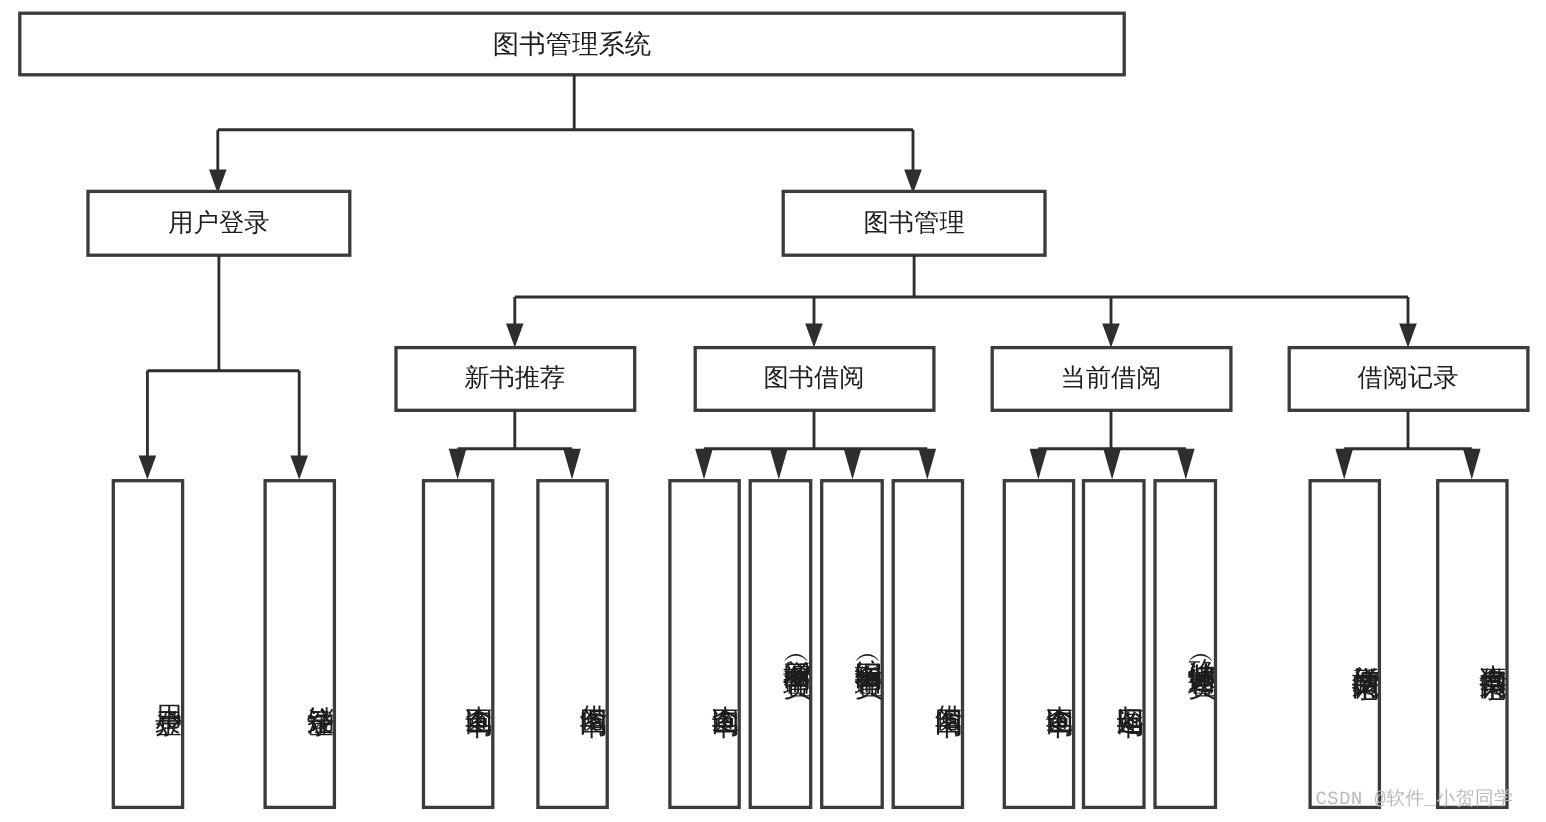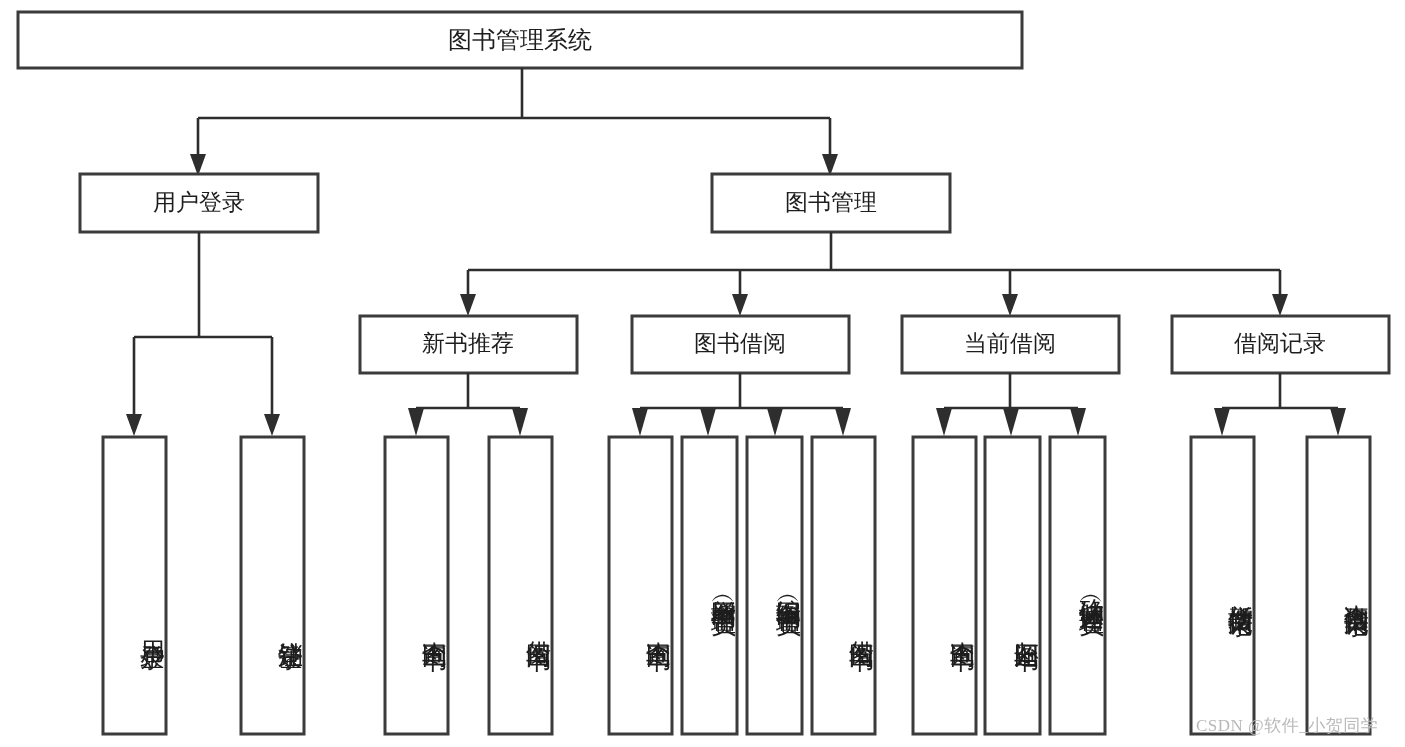--- a/index.html
+++ b/index.html
@@ -74,7 +74,7 @@
     position: absolute;
     left: 1196px;
     top: 714px;
-    font-family: Liberation Serif, serif;
+    font-family: Liberation Mono, monospace;
     font-size: 17px;
     color: #b9b9b9;
     white-space: nowrap;

